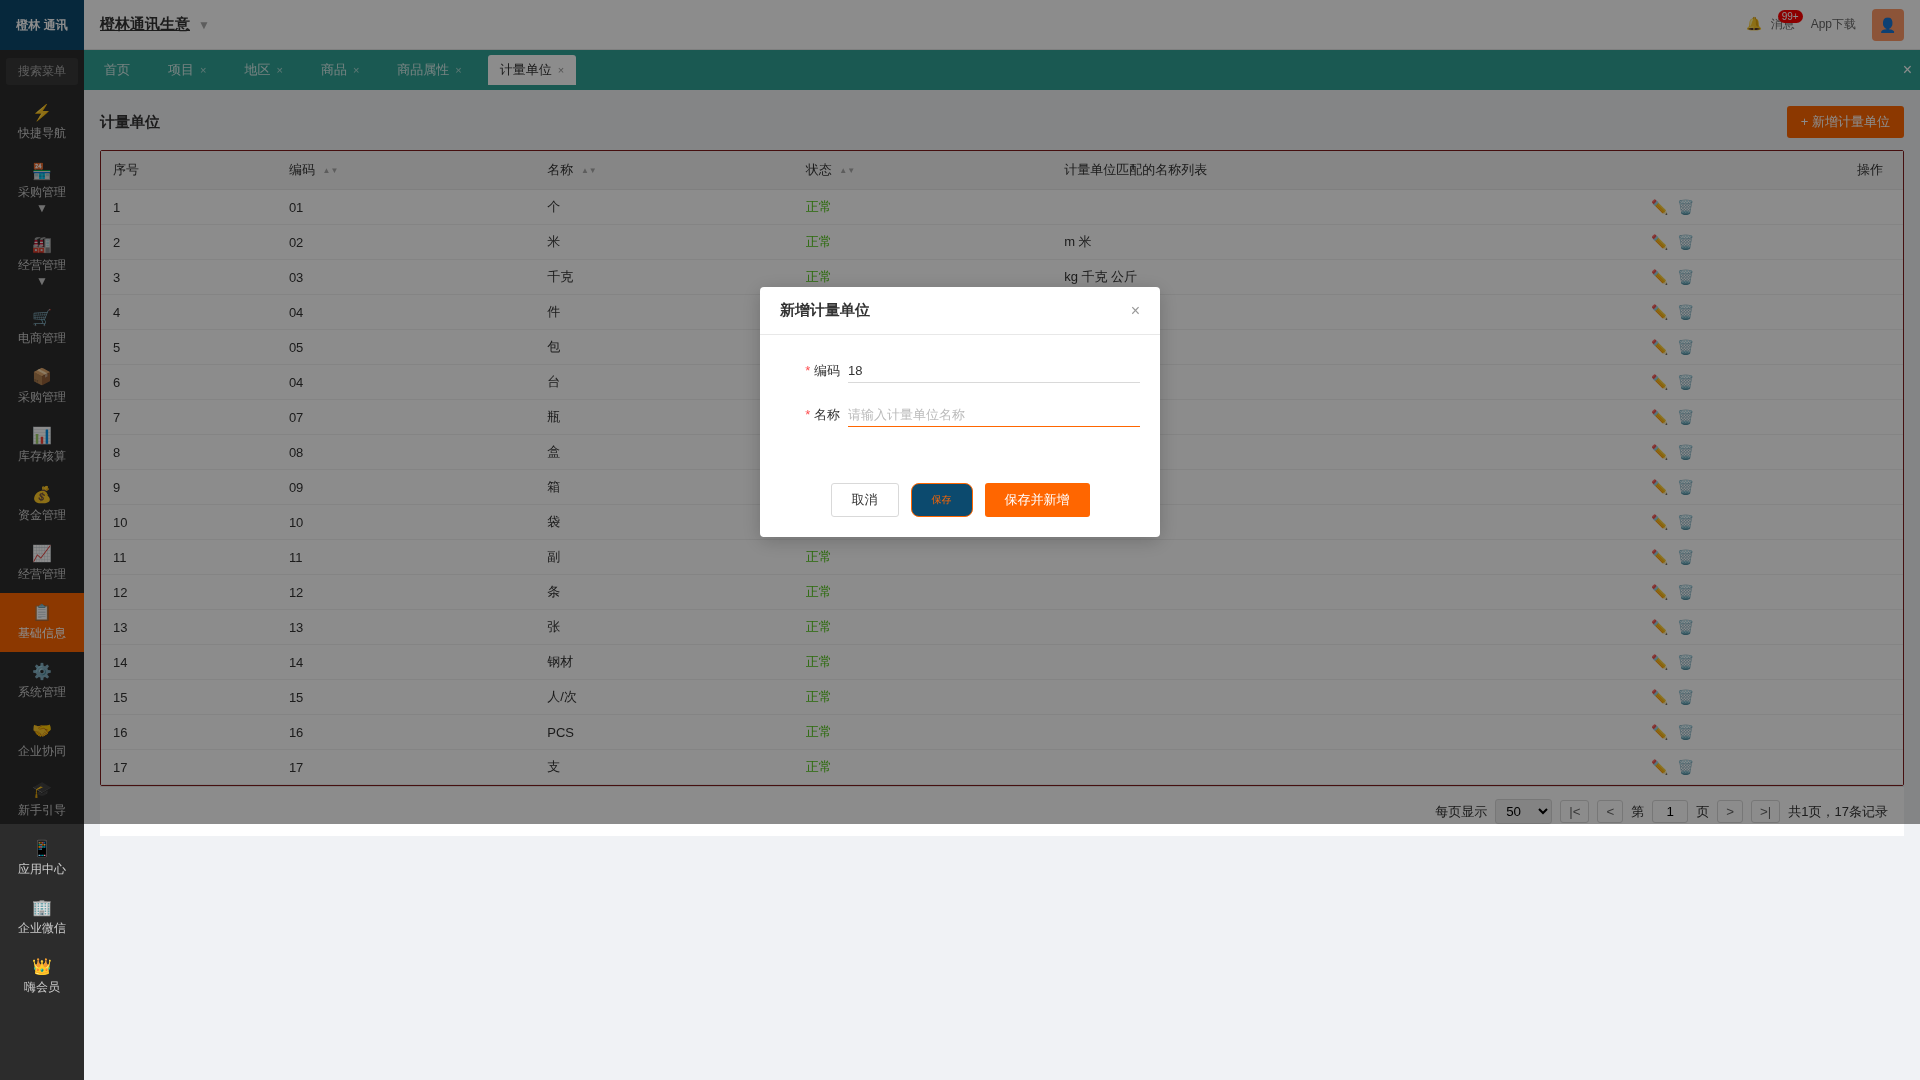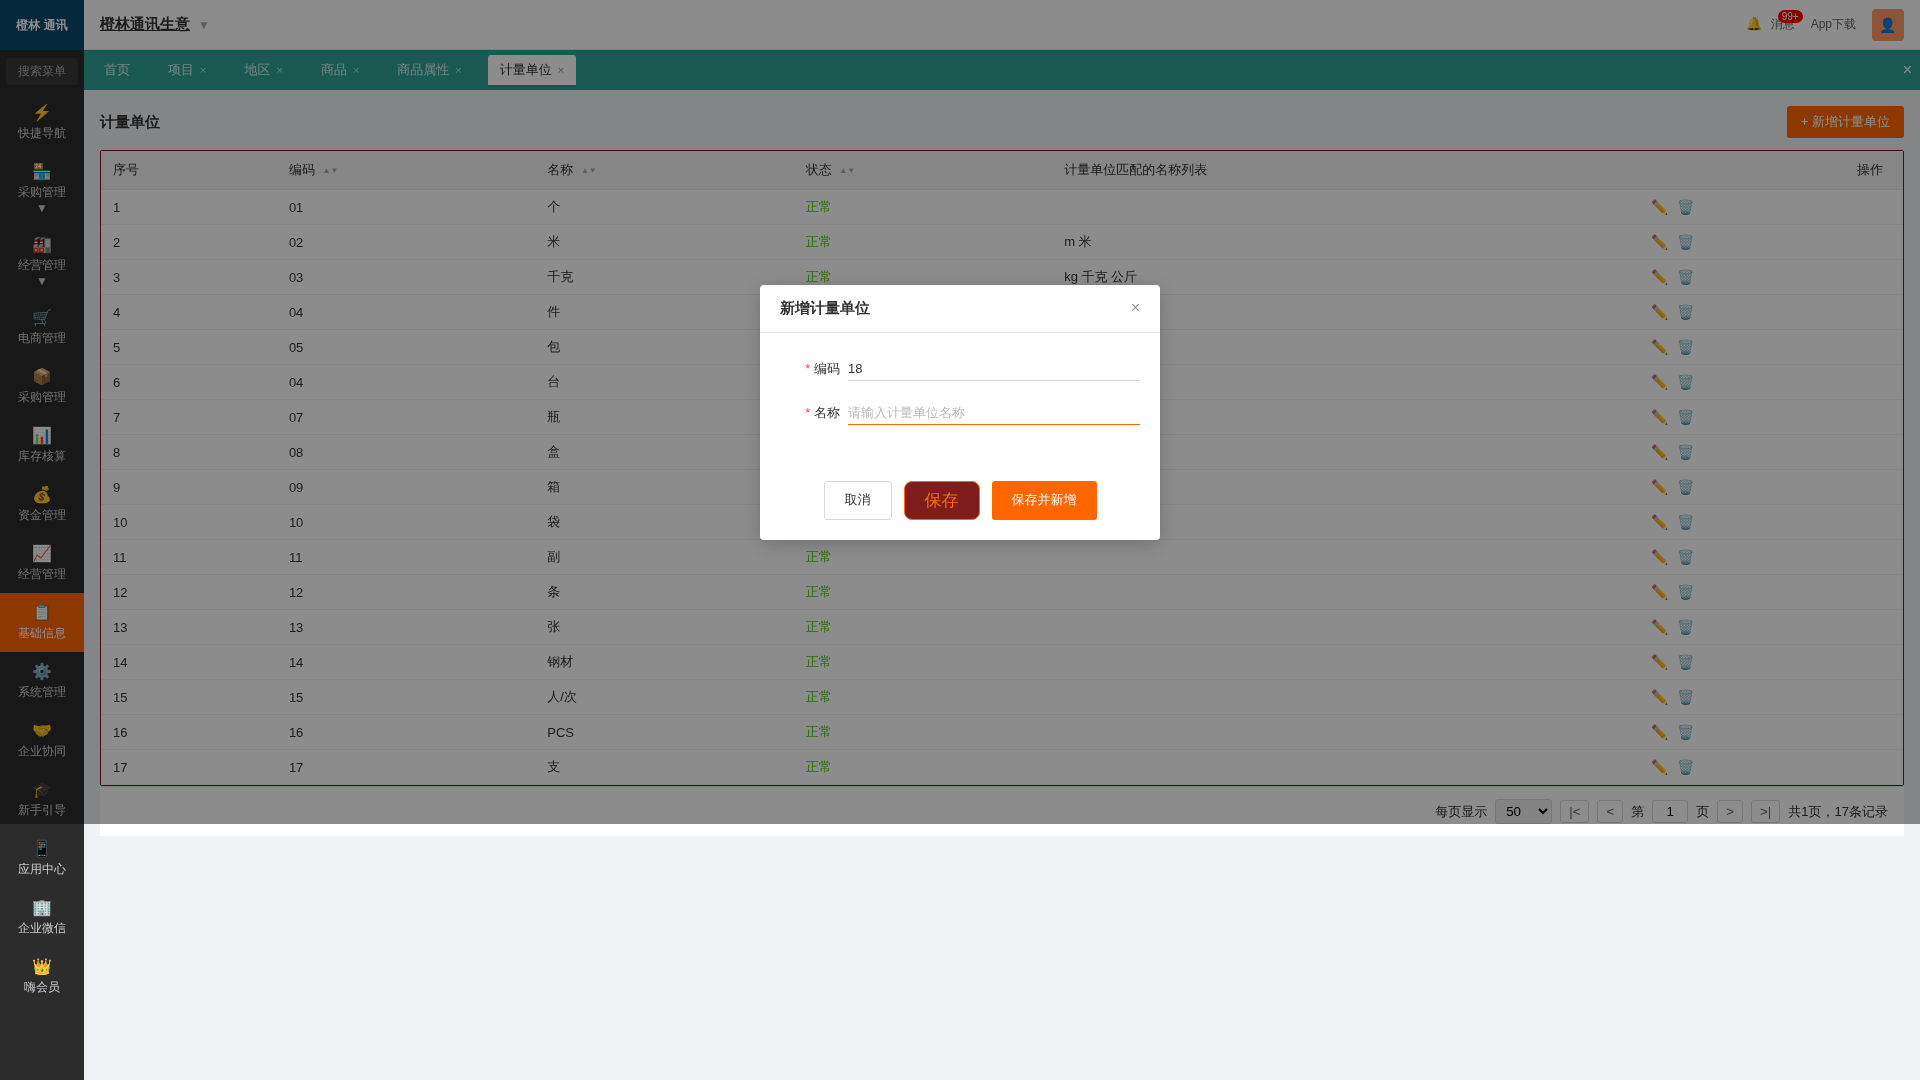--- a/index.html
+++ b/index.html
@@ -77,7 +77,7 @@
     .form-input::placeholder { color: #bbb; }
     .dialog-footer { padding: 12px 20px 20px; display: flex; justify-content: center; gap: 12px; }
     .btn-cancel { border: 1px solid #d9d9d9; background: #fff; color: #333; padding: 7px 20px; border-radius: 3px; cursor: pointer; font-size: 13px; }
-    .btn-save { background: #7f1d1d; border: 1px solid #ff6600; color: #ff6600; padding: 7px 20px; border-radius: 8px; cursor: pointer; font-size: 17px; }
+    .btn-save { background: #0c4a6e; border: 1px solid #ff6600; color: #ff6600; padding: 7px 20px; border-radius: 8px; cursor: pointer; font-size: 10px; }
     .btn-save-new { background: #ff6600; border: none; color: white; padding: 7px 20px; border-radius: 3px; cursor: pointer; font-size: 13px; }
   </style>
 </head>

